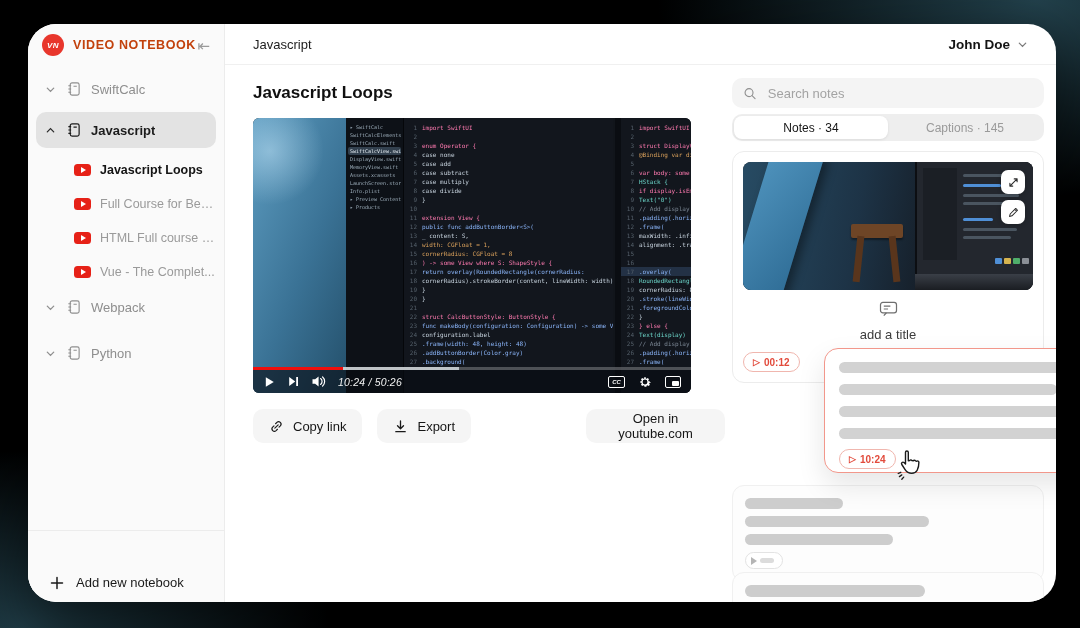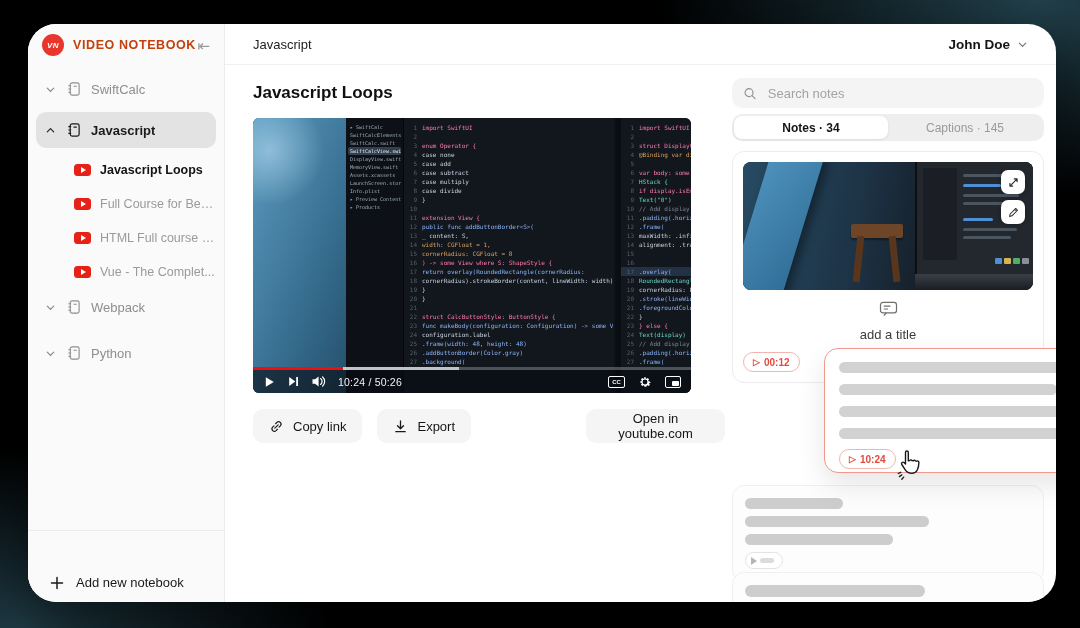--- a/index.html
+++ b/index.html
@@ -78,7 +78,7 @@
   .search input::placeholder{color:#a3a3a3;}
   .tabs{width:312px;height:27px;background:#eeeeee;border-radius:10px;margin-top:6px;display:flex;padding:2px;}
   .tab{flex:1;display:flex;align-items:center;justify-content:center;font-size:12px;color:#9a9a9a;border-radius:8px;cursor:pointer;}
-  .tab.active{background:#fff;color:#141414;font-weight:700;box-shadow:0 1px 3px rgba(0,0,0,.08);}
+  .tab.active{background:#fff;color:#141414;font-weight:400;box-shadow:0 1px 3px rgba(0,0,0,.08);}
   .note-card{width:312px;background:#fff;border:1px solid #ececec;border-radius:12px;margin-top:10px;padding:10px;position:relative;}
   .thumb{position:relative;width:290px;height:128px;border-radius:8px;overflow:hidden;background:#15171c;}
   .th-wall{position:absolute;inset:0;background:linear-gradient(100deg,#274b63 0%,#1d3346 40%,#141a22 70%);}

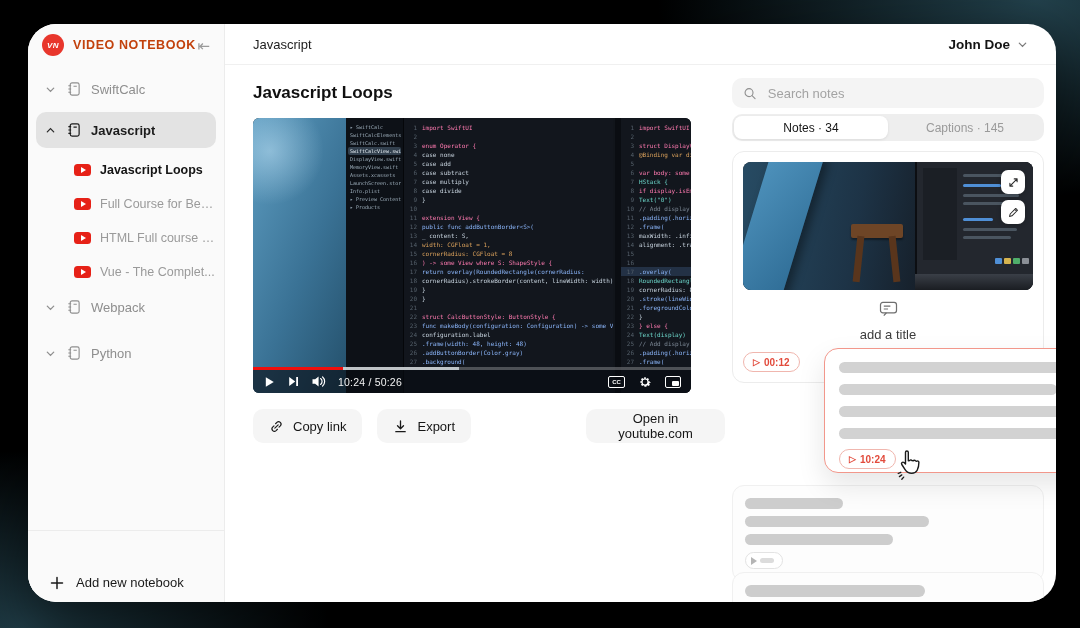--- a/index.html
+++ b/index.html
@@ -59,7 +59,7 @@
   .pbar{position:absolute;left:0;right:0;top:0;height:3px;background:rgba(255,255,255,.28);}
   .pbar .buf{position:absolute;left:0;top:0;height:100%;background:rgba(230,235,238,.75);}
   .pbar .cur{position:absolute;left:0;top:0;height:100%;background:#f00f0c;}
-  .ctrls{position:absolute;left:0;right:0;top:3px;bottom:0;display:flex;align-items:center;padding:0 10px;gap:11px;color:#fff;}
+  .ctrls{position:absolute;left:0;right:0;top:3px;bottom:0;display:flex;align-items:center;padding:0 10px;gap:11px;color:#fff;font-style:italic;}
   .time{font-size:10.5px;color:#f2f2f2;letter-spacing:.2px;}
   .ctrl-right{margin-left:auto;display:flex;align-items:center;gap:13px;}
   .cc-box{width:17px;height:12px;border:1px solid #fff;border-radius:2px;font-size:6px;font-weight:bold;

